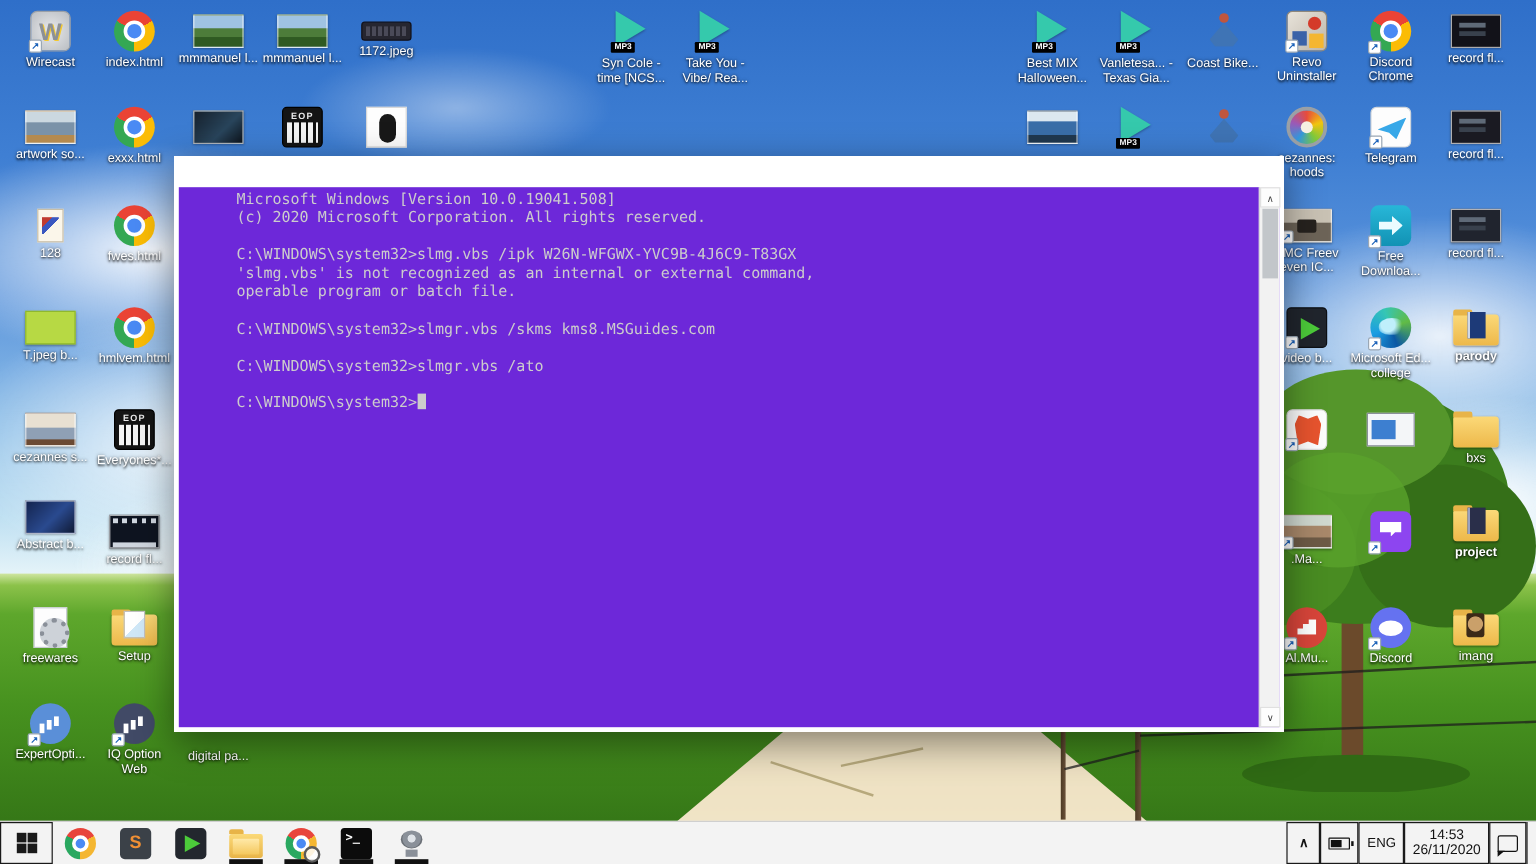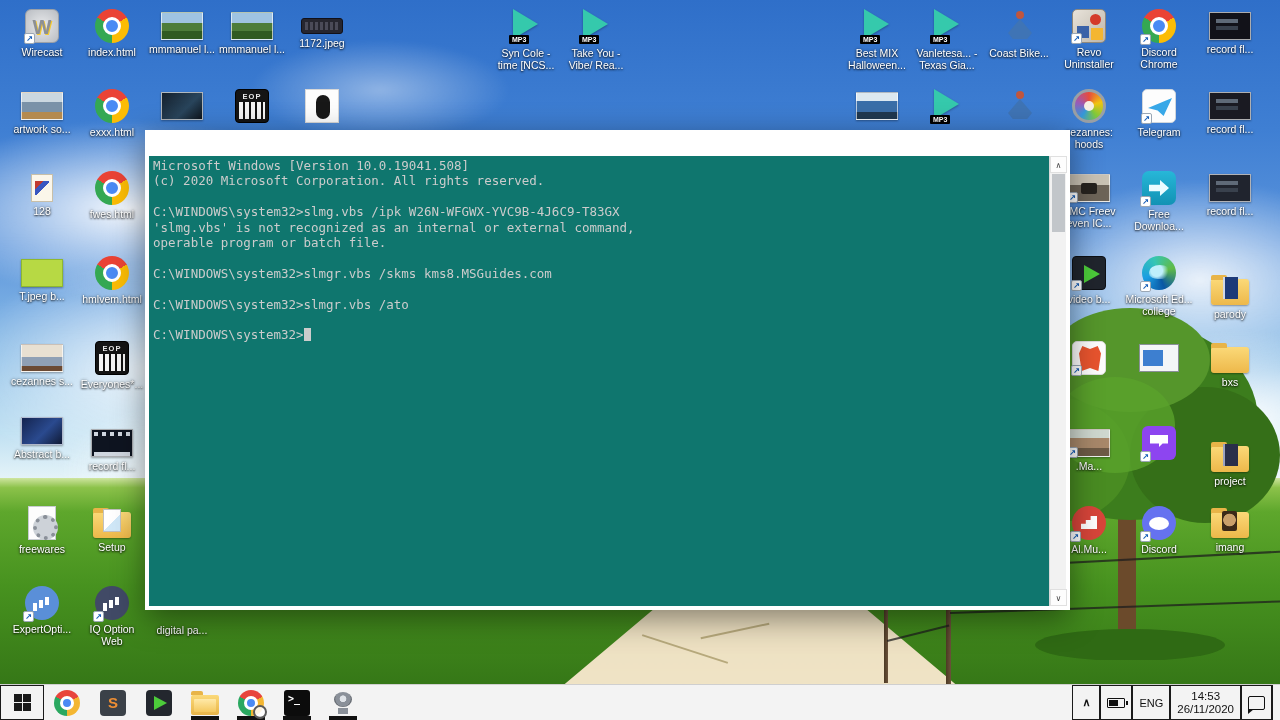--- a/index.html
+++ b/index.html
@@ -135,7 +135,7 @@
   .tb-btns { display:flex; height:100%; flex:none; }
   .tb-btn { width:46px; height:100%; display:flex; align-items:center; justify-content:center;
     color:#6a6a6a; font-size:12px; cursor:default; }
-  .console-wrap { position:absolute; left:4px; right:4px; top:26px; bottom:4px; background:#0f766e; display:flex; }
+  .console-wrap { position:absolute; left:4px; right:4px; top:26px; bottom:4px; background:#6d28d9; display:flex;padding-left:44px; }
   .console { flex:1 1 auto; padding:2px 4px; font-family:"DejaVu Sans Mono","Liberation Mono",monospace;
     font-size:12.5px; line-height:15.4px; color:#cccccc; white-space:pre-wrap; overflow:hidden; }
   .cursor { display:inline-block; width:7px; height:13px; background:#cccccc; vertical-align:-2px; }

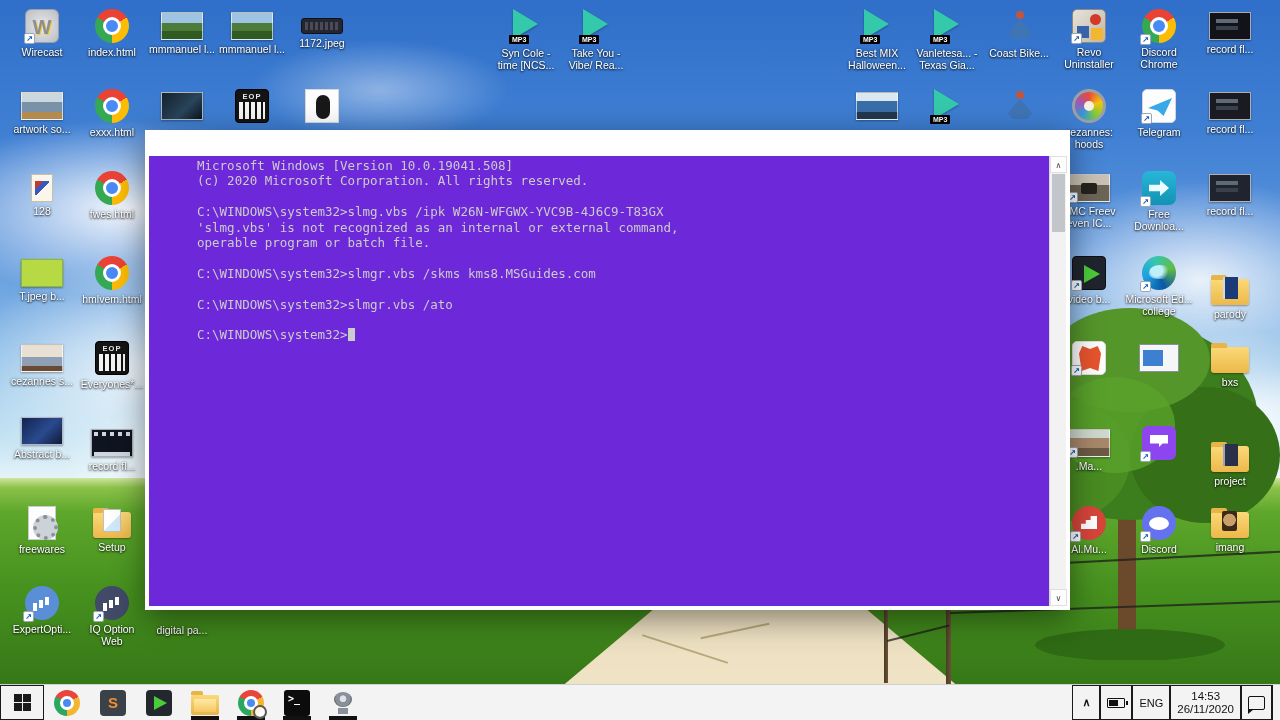--- a/index.html
+++ b/index.html
@@ -374,7 +374,7 @@
         </div>
         <div class="dlabel">Microsoft Ed... college</div>
       </div>
-      <div class="dcell" style="left: 1196px; top: 272px;">
+      <div class="dcell" style="left: 1196px; top: 255px; font-weight: bold;">
         <div class="ic ic-folder-book"></div>
         <div class="dlabel">parody</div>
       </div>

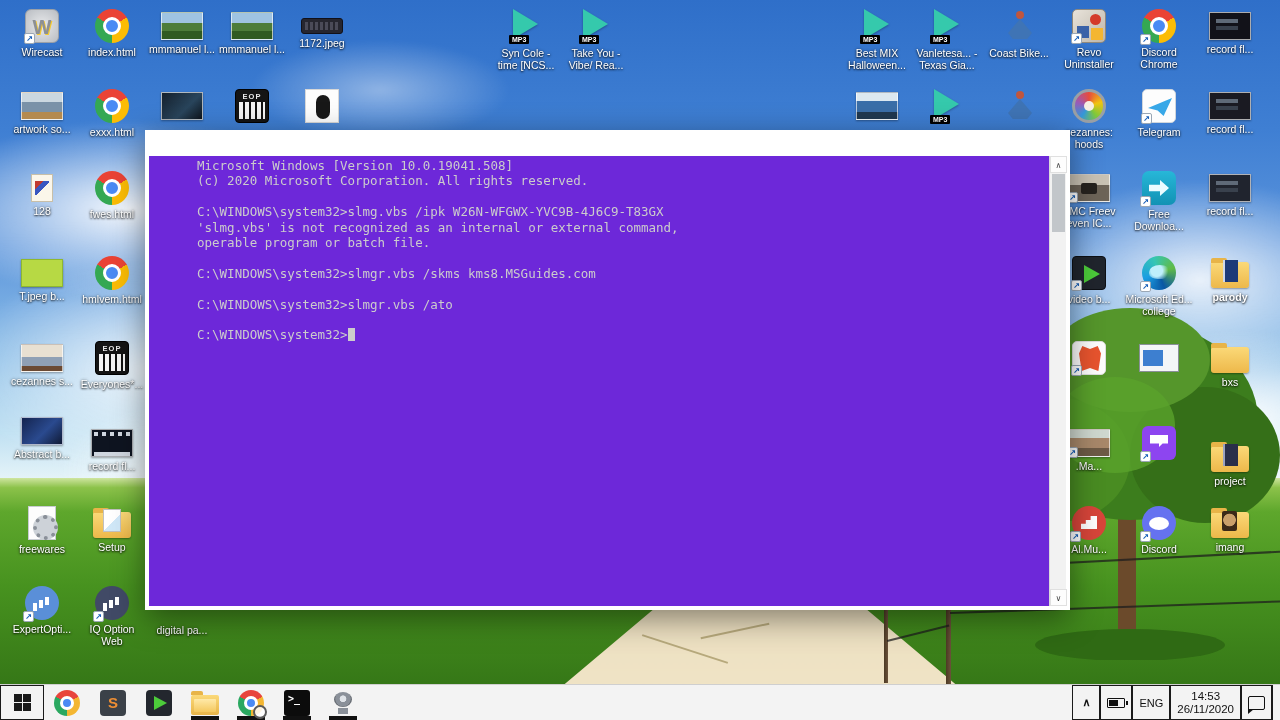--- a/index.html
+++ b/index.html
@@ -420,7 +420,7 @@
         </div>
         <div class="dlabel"></div>
       </div>
-      <div class="dcell" style="left: 1196px; top: 439px;">
+      <div class="dcell" style="left: 1196px; top: 418px; font-weight: bold;">
         <div class="ic ic-folder-dark"></div>
         <div class="dlabel">project</div>
       </div>

